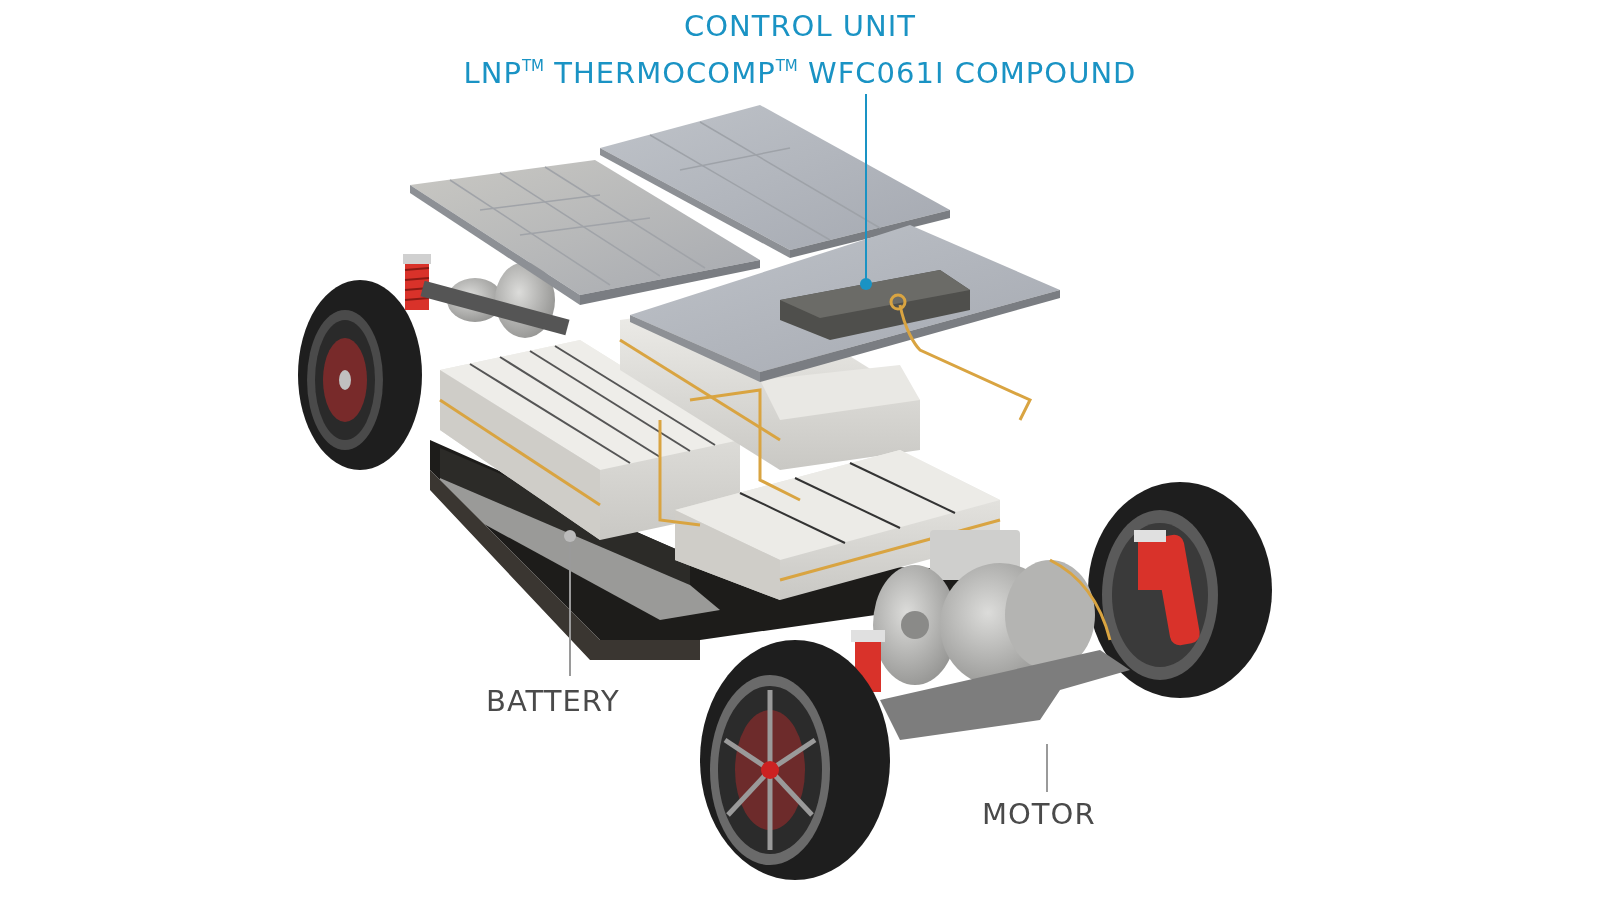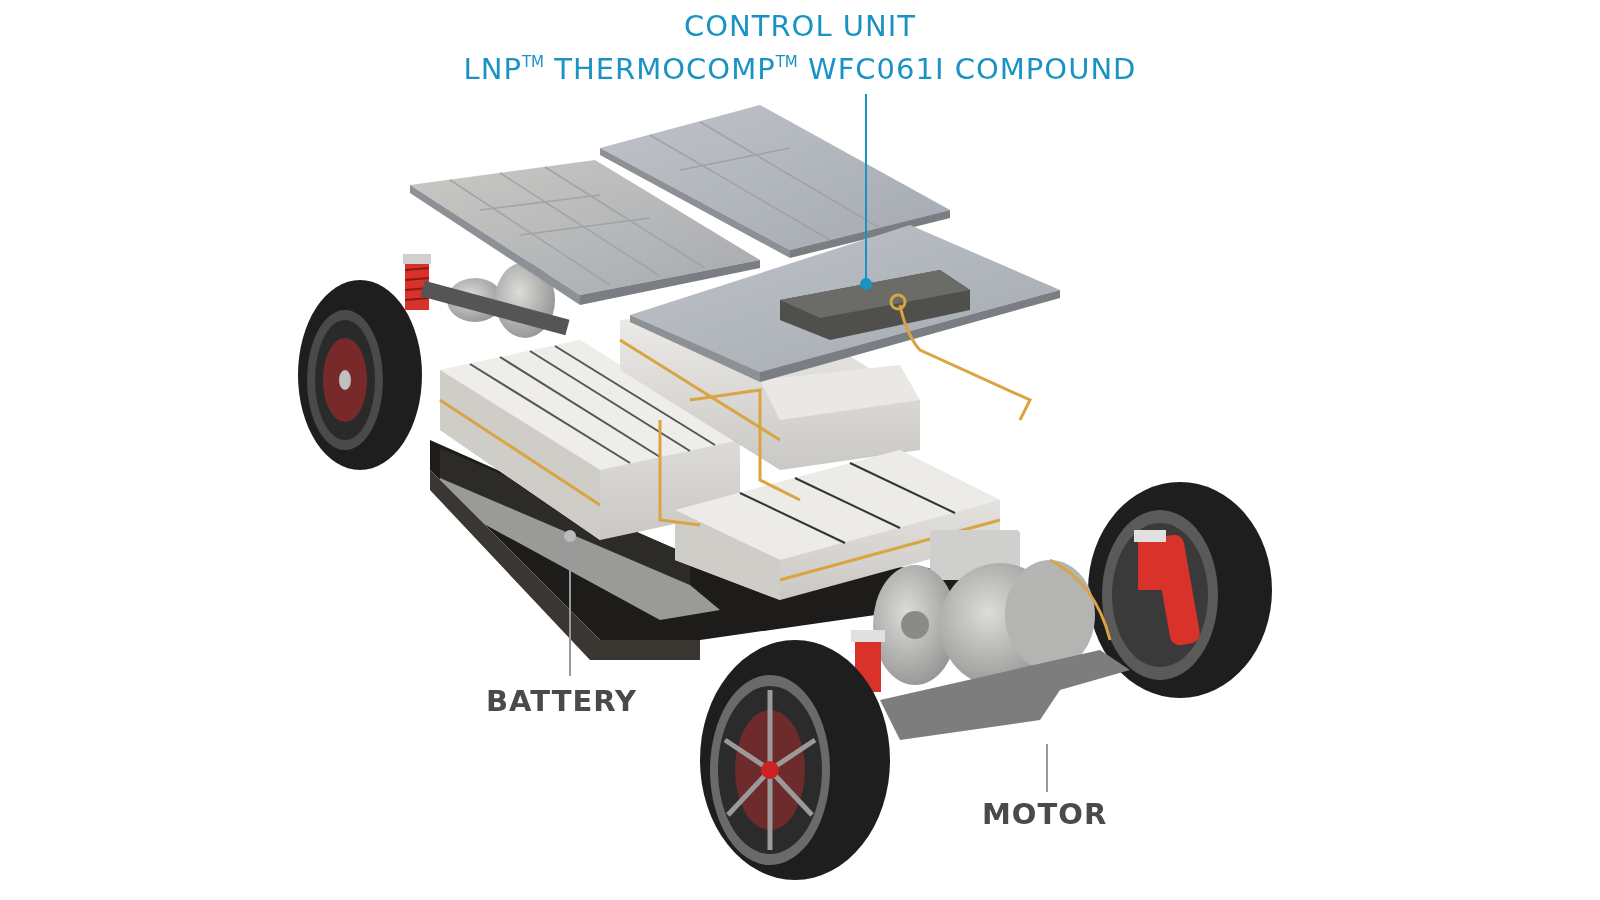--- a/index.html
+++ b/index.html
@@ -8,7 +8,7 @@
   .label { position: absolute; font-family: "DejaVu Sans", sans-serif; letter-spacing: 1px; white-space: nowrap; font-weight: bold; }
   .cu-wrap { position: absolute; left: 400px; top: 6px; width: 800px; text-align: center; }
   .cu-wrap .l1 { font-size: 29px; color: #1a93c4; letter-spacing: 1px; line-height: 40px; }
-  .cu-wrap .l2 { font-size: 29px; color: #1a93c4; letter-spacing: 1px; line-height: 32px; }
+  .cu-wrap .l2 { font-size: 29px; color: #1a93c4; letter-spacing: 1px; line-height: 40px; }
   .tm { font-size: 15px; vertical-align: 12px; letter-spacing: 0; }
   .battery-label { left: 486px; top: 684px; font-size: 29px; color: #4a4a4a; }
   .motor-label { left: 982px; top: 797px; font-size: 29px; color: #4a4a4a; text-align: right; }

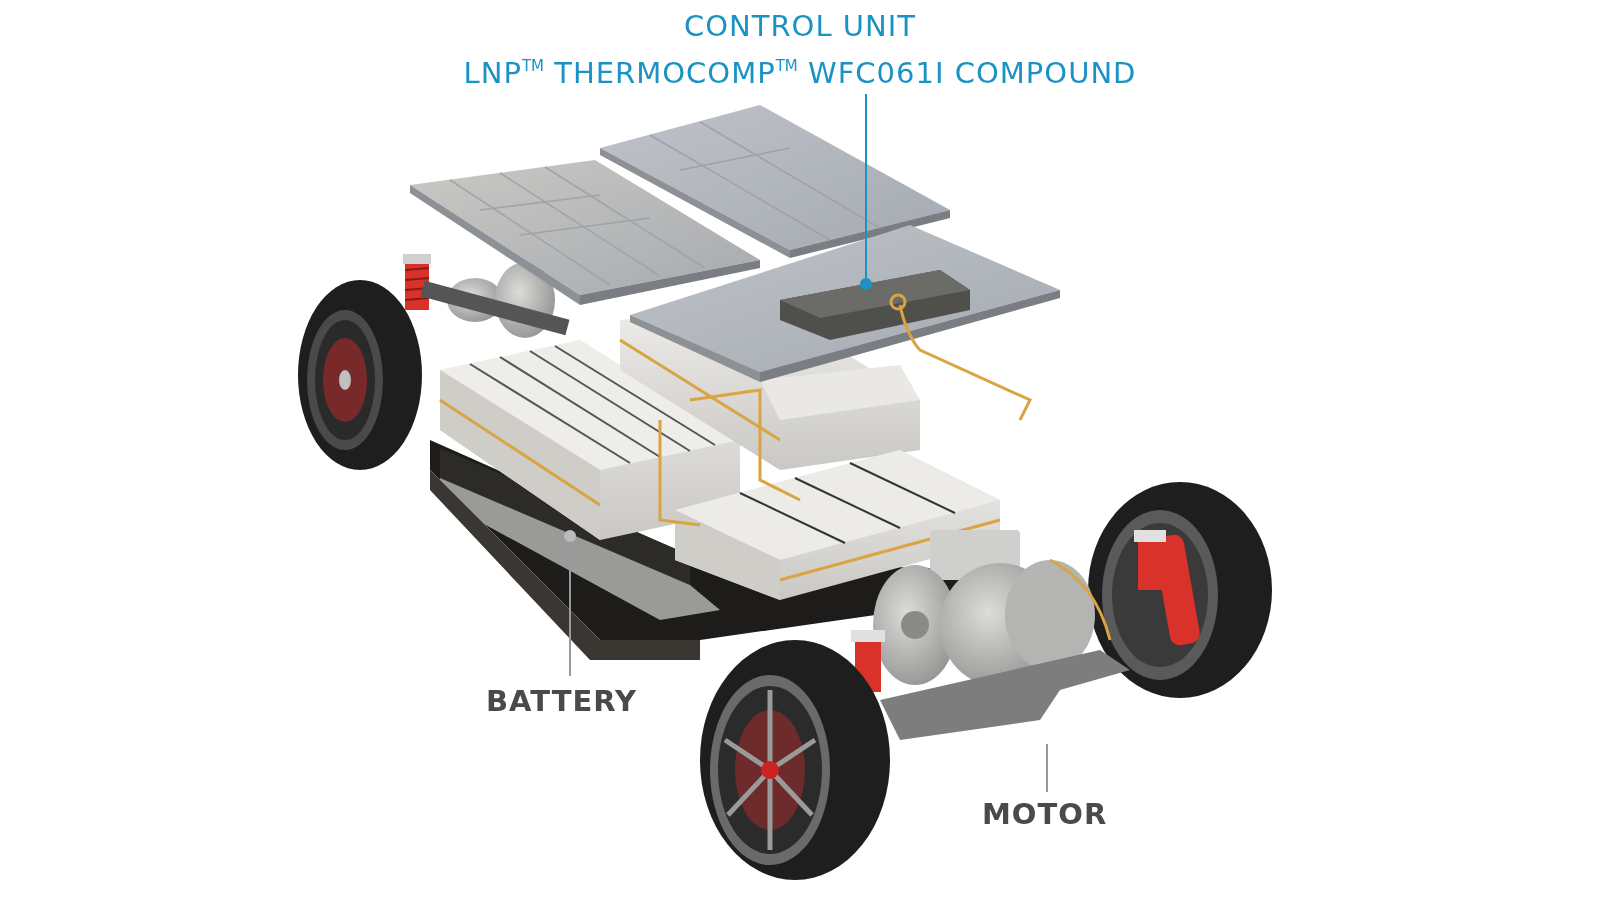--- a/index.html
+++ b/index.html
@@ -5,7 +5,7 @@
   html, body { margin: 0; padding: 0; background: #ffffff; }
   body { width: 1600px; height: 900px; position: relative; overflow: hidden; font-family: "DejaVu Sans", sans-serif; }
   .stage { position: absolute; left: 0; top: 0; width: 1600px; height: 900px; }
-  .label { position: absolute; font-family: "DejaVu Sans", sans-serif; letter-spacing: 1px; white-space: nowrap; font-weight: bold; }
+  .label { position: absolute; font-family: "DejaVu Sans", sans-serif; letter-spacing: 1px; white-space: nowrap; }
   .cu-wrap { position: absolute; left: 400px; top: 6px; width: 800px; text-align: center; }
   .cu-wrap .l1 { font-size: 29px; color: #1a93c4; letter-spacing: 1px; line-height: 40px; }
   .cu-wrap .l2 { font-size: 29px; color: #1a93c4; letter-spacing: 1px; line-height: 40px; }

